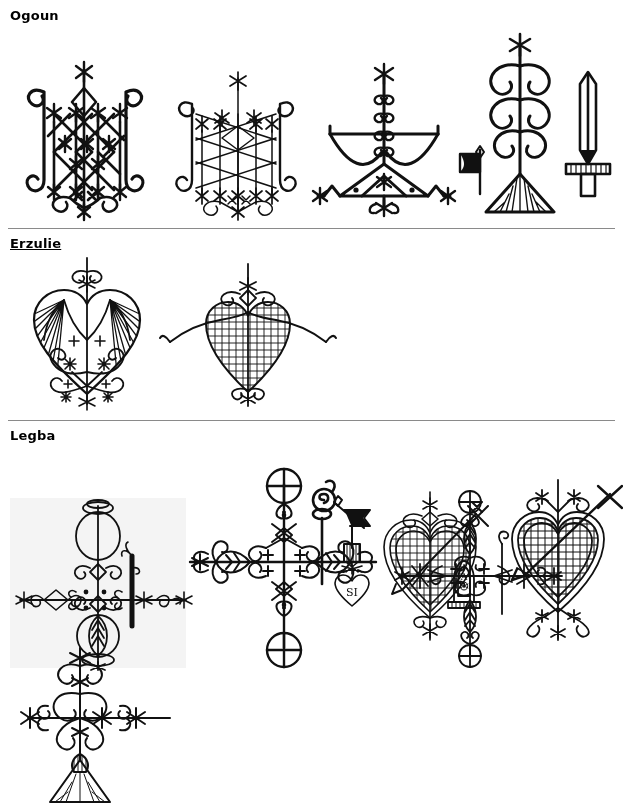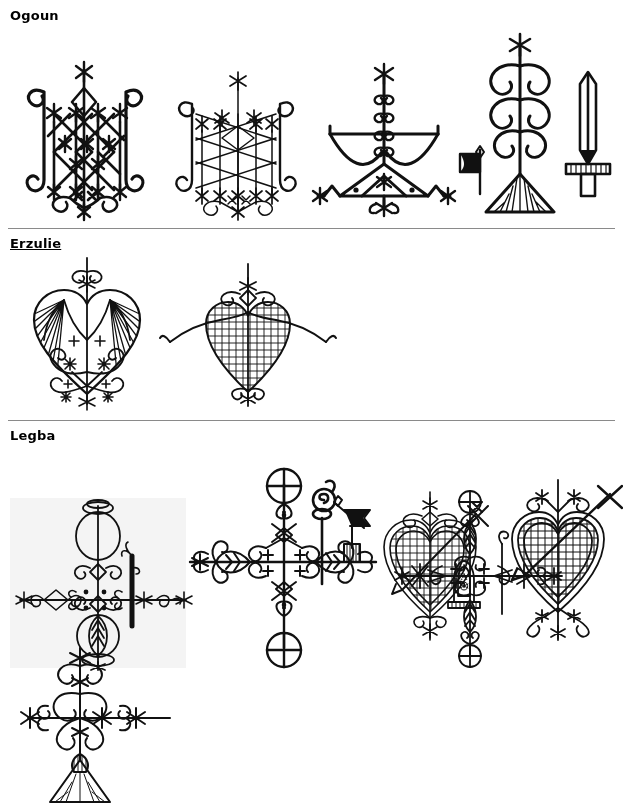--- a/index.html
+++ b/index.html
@@ -338,6 +338,15 @@
       </svg>
     </div>
 
+    <div class="fig" style="left:330px;top:332px;">
+      <svg width="44" height="50" viewBox="0 0 44 50">
+        <g class="ink" stroke-width="1.6">
+          <path d="M22 46 C10 36 5 29 5 23 C5 18 9 15 13 15 C17 15 20 17 22 21 C24 17 27 15 31 15 C35 15 39 18 39 23 C39 29 34 36 22 46 Z"></path>
+          <path d="M22 14 L22 2 M12 6 L32 12 M12 12 L32 6 M16 2 L28 12 M28 2 L16 12"></path>
+        </g>
+        <text x="22" y="36" text-anchor="middle" font-family="DejaVu Serif, serif" font-size="11" fill="#111">SI</text>
+      </svg>
+    </div>
 
     <div class="fig" style="left:368px;top:258px;">
       <svg width="124" height="158" viewBox="0 0 124 158">

